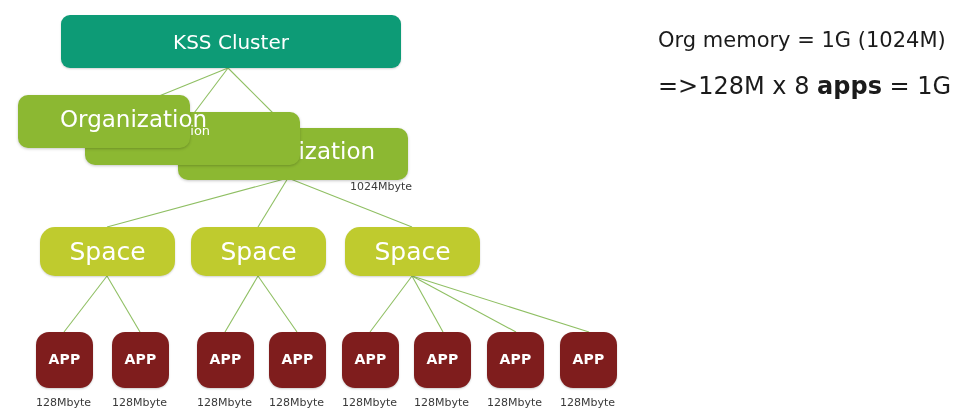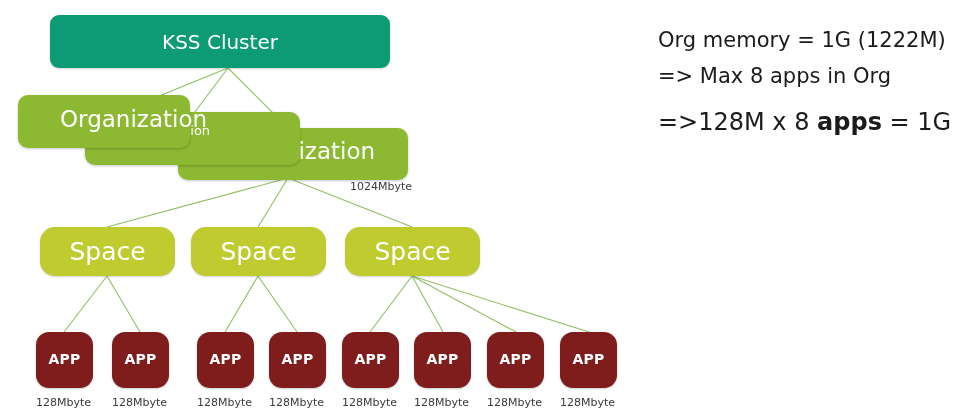--- a/index.html
+++ b/index.html
@@ -133,7 +133,7 @@
     </g>
   </svg>
 
-  <div class="node node-cluster" style="left:50px; top:15px; width:340px; height:53px;">
+  <div class="node node-cluster" style="left:61px; top:15px; width:340px; height:53px;">
     <span>KSS Cluster</span>
   </div>
 

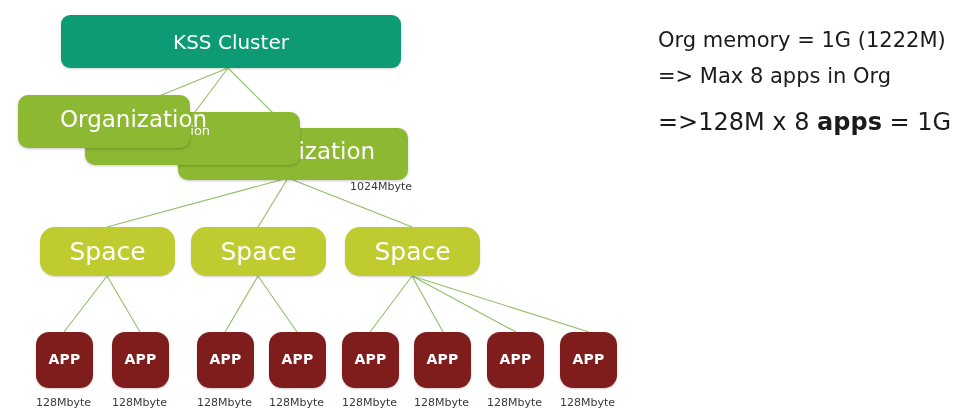--- a/index.html
+++ b/index.html
@@ -202,7 +202,7 @@
   <div class="cap-label" style="left:560px; top:396px; width:57px;">128Mbyte</div>
 
   <div class="notes">
-    <div class="note-line">Org memory = 1G (1222M)</div>
+    <div class="note-line">Org memory = 1G (1024M)</div>
     <div class="note-line">=&gt; Max 8 apps in Org</div>
     <div class="note-line note-emph"><span>=&gt;128M x 8 </span><b>apps</b><span> = 1G</span></div>
   </div>

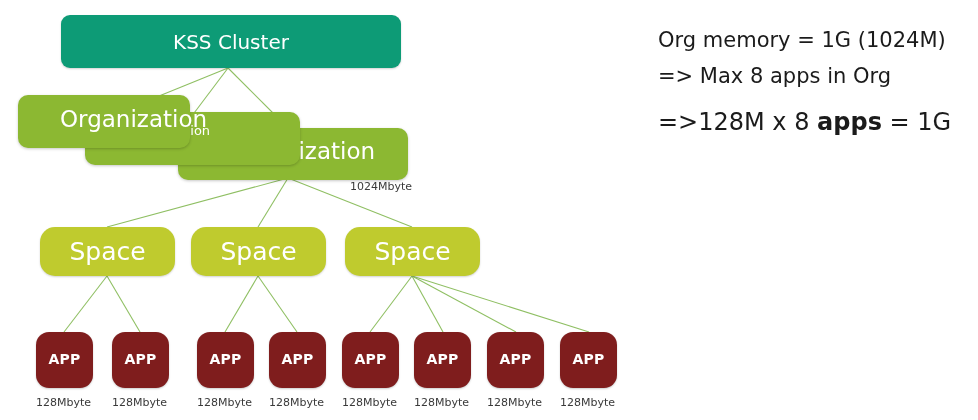--- a/index.html
+++ b/index.html
@@ -203,7 +203,6 @@
 
   <div class="notes">
     <div class="note-line">Org memory = 1G (1024M)</div>
-    <div class="note-line">=&gt; Max 8 apps in Org</div>
     <div class="note-line note-emph"><span>=&gt;128M x 8 </span><b>apps</b><span> = 1G</span></div>
   </div>
 

